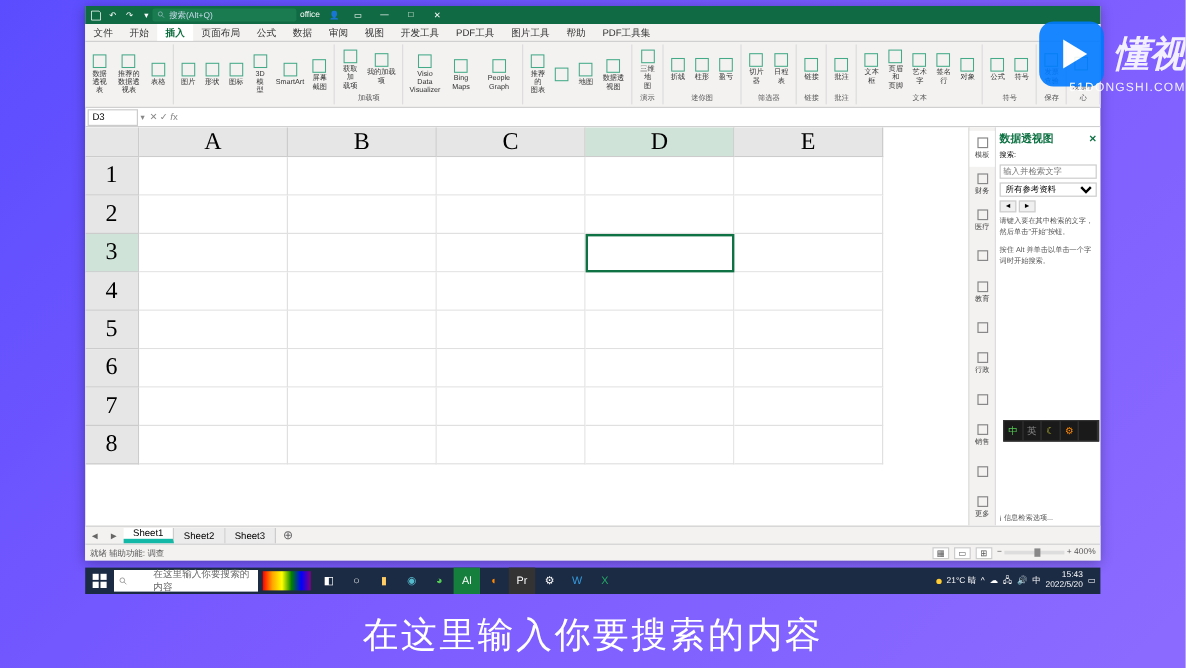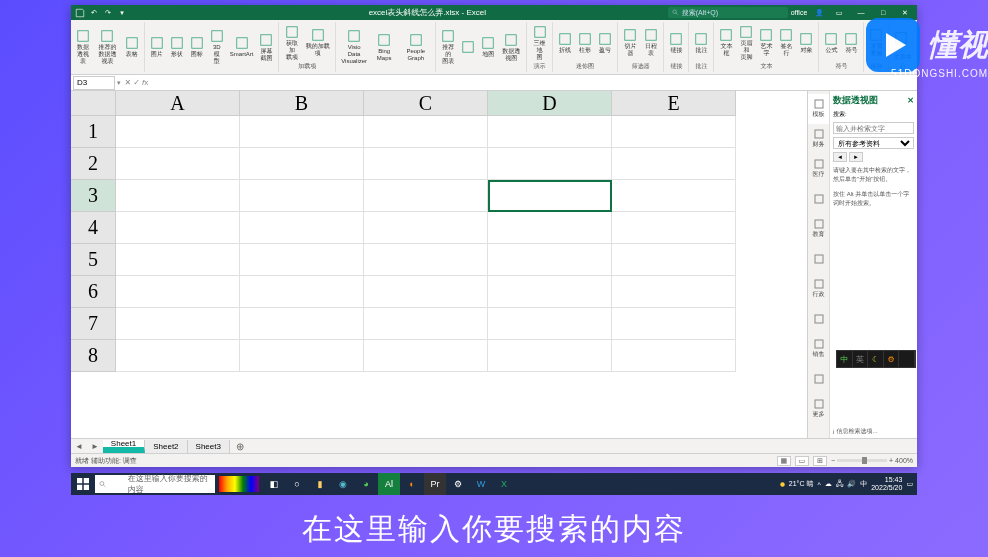--- a/index.html
+++ b/index.html
@@ -99,7 +99,6 @@
       <span class="qatbtn">↷</span>
       <span class="qatbtn">▾</span>
     </div>
-    <div class="center">excel表头斜线怎么弄.xlsx - Excel</div>
     <div class="search">
       <svg viewBox="0 0 16 16">
           <circle cx="6" cy="6" r="4" fill="none" stroke="#cde"></circle>

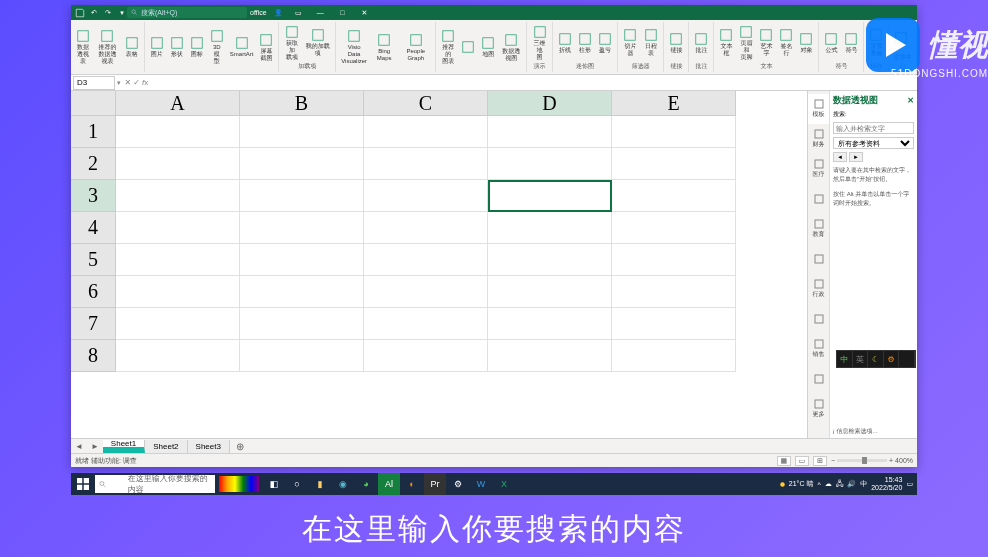--- a/index.html
+++ b/index.html
@@ -116,6 +116,21 @@
     </div>
   </div>
 
+  <div class="tabs" id="tabs">
+      <div class="tab">文件</div>
+      <div class="tab">开始</div>
+      <div class="tab active">插入</div>
+      <div class="tab">页面布局</div>
+      <div class="tab">公式</div>
+      <div class="tab">数据</div>
+      <div class="tab">审阅</div>
+      <div class="tab">视图</div>
+      <div class="tab">开发工具</div>
+      <div class="tab">PDF工具</div>
+      <div class="tab">图片工具</div>
+      <div class="tab">帮助</div>
+      <div class="tab">PDF工具集</div>
+    </div>
 
   <div class="ribbon" id="ribbon">
       <div class="ribbon-group">

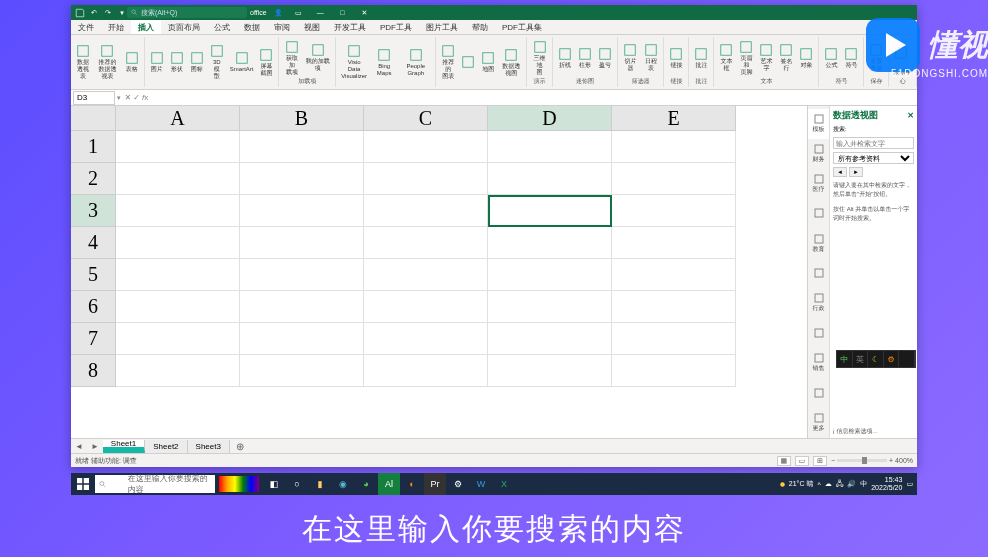--- a/index.html
+++ b/index.html
@@ -57,7 +57,7 @@
 .sheet-tabs { height:15px; display:flex; align-items:center; border-top:1px solid #d0d0d0; font-size:8px; background:#f3f2f1; }
 .sheet-tabs .nav { padding:0 4px; color:#666; }
 .sheet-tab { padding:0 8px; height:13px; display:flex; align-items:center; border-right:1px solid #ccc; background:#ececec; cursor:pointer; }
-.sheet-tab.active { background:#fff; border-bottom:6px solid #14b8a6; }
+.sheet-tab.active { background:#fff; border-bottom:4px solid #14b8a6; }
 .addsheet { padding:0 6px; color:#666; font-size:10px; }
 .statusbar { height:14px; background:#f3f2f1; border-top:1px solid #d0d0d0; display:flex; align-items:center; justify-content:space-between; font-size:7px; padding:0 4px; color:#555; }
 .statusbar .right { display:flex; align-items:center; gap:4px; }

